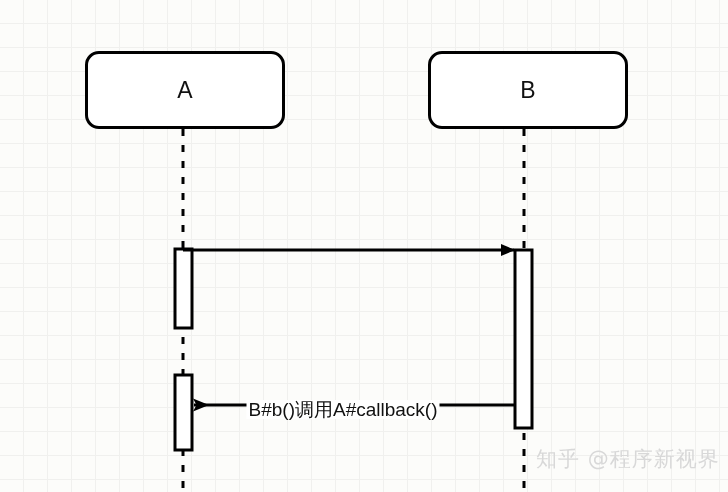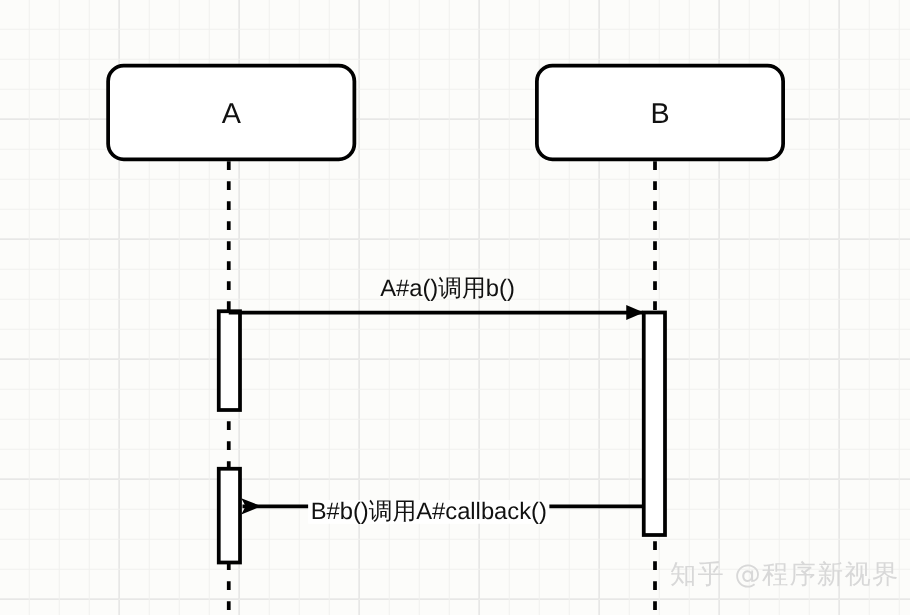--- a/index.html
+++ b/index.html
@@ -108,7 +108,6 @@
     <span class="lifeline-box-label">B</span>
   </div>
 
-  <div class="msg-label" style="left:358px; top:222px; transform:translateX(-50%);">A#a()调用b()</div>
 
   <div class="msg-label msg-label-over" style="left:343px; top:400px; transform:translateX(-50%);">B#b()调用A#callback()</div>
 

